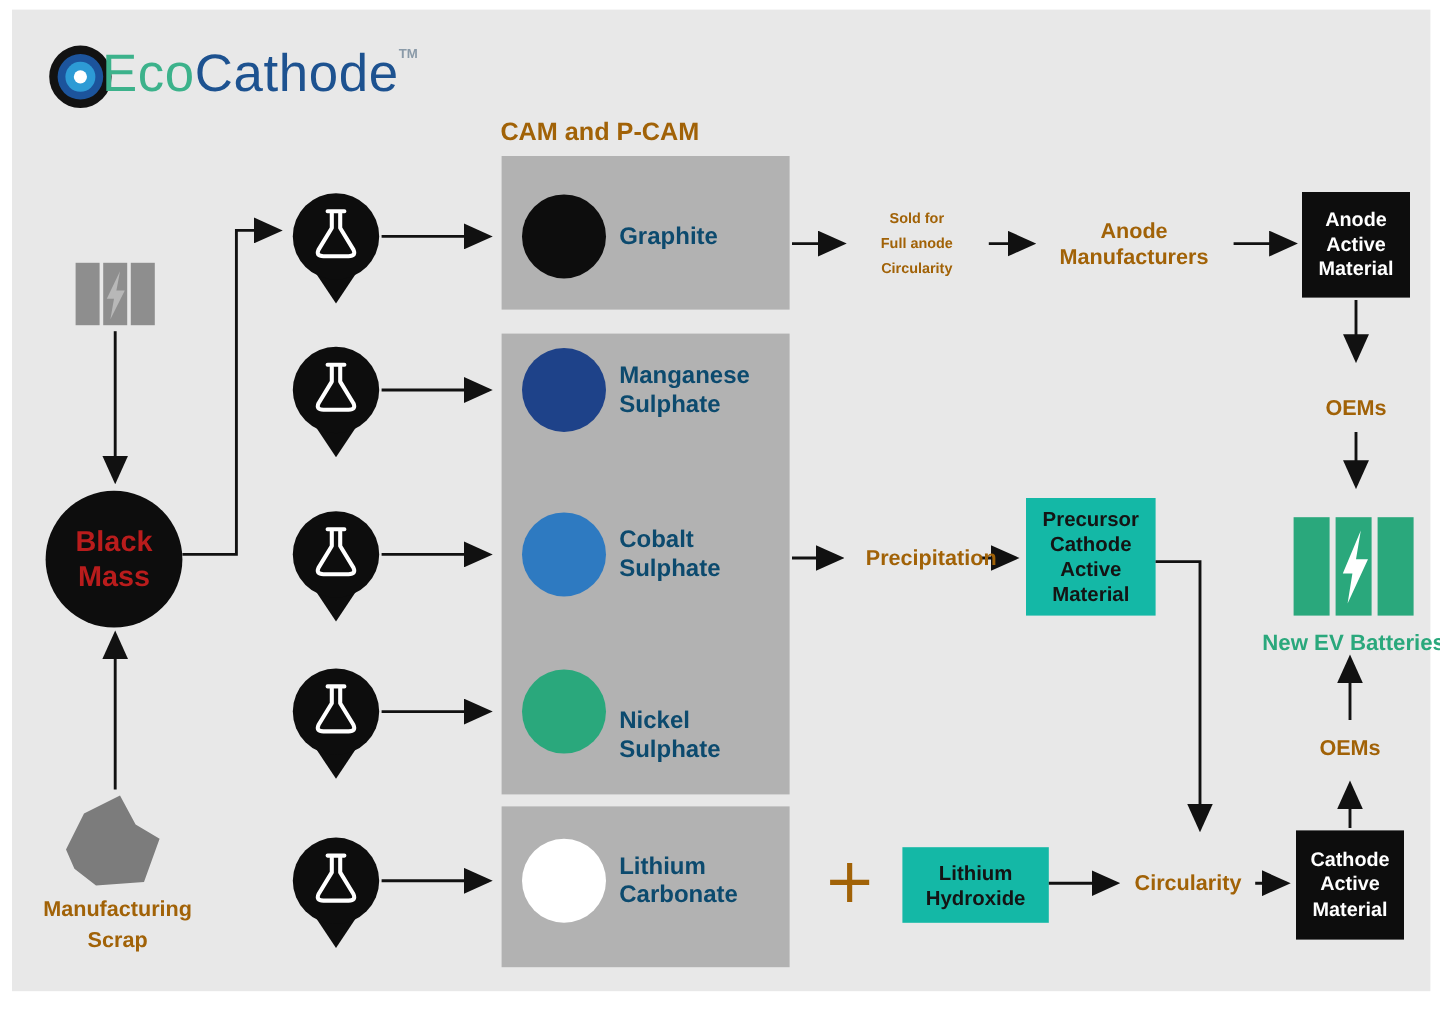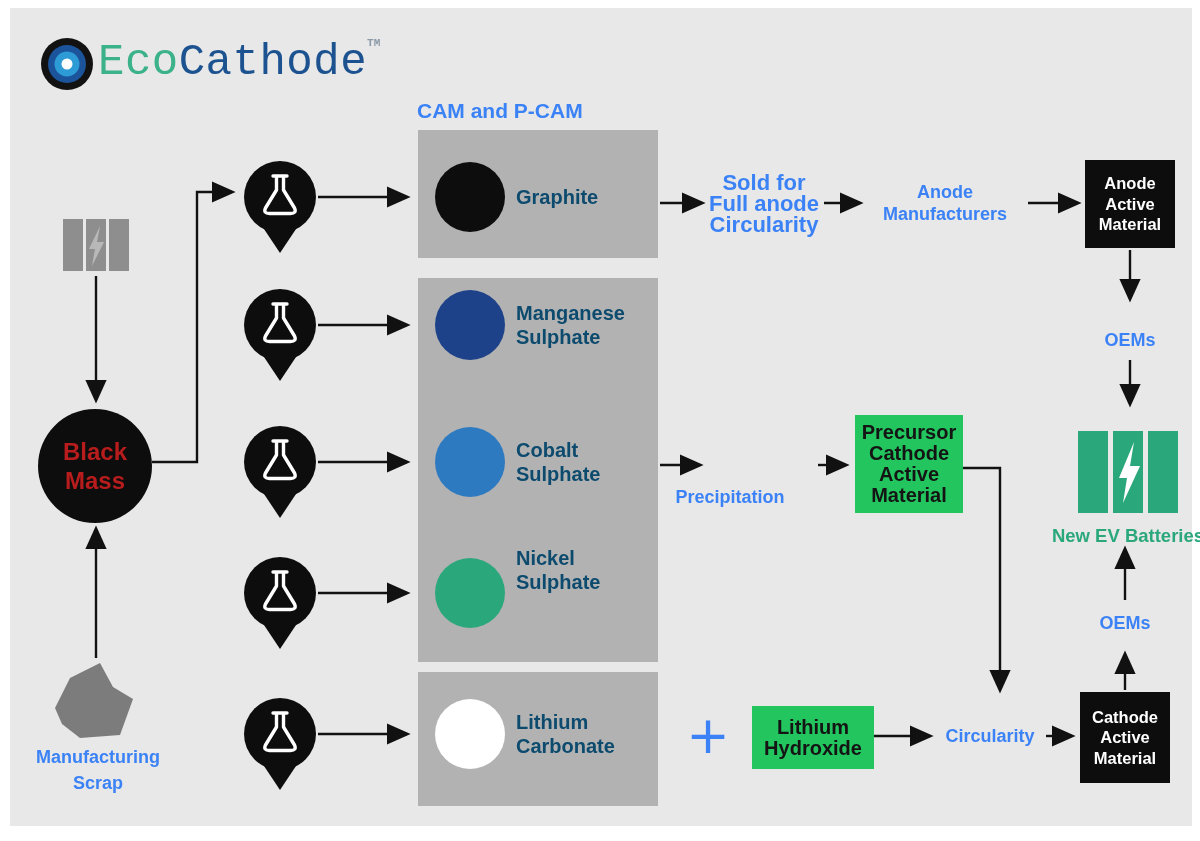--- a/index.html
+++ b/index.html
@@ -23,7 +23,7 @@
 
   #overlay { position:absolute; left:0; top:0; width:1200px; height:841px; pointer-events:none; }
 
-  #logo-text { position:absolute; left:98px; top:37px; font-size:44px; font-weight:400; letter-spacing:0.5px;font-family:Liberation Mono, monospace; }
+  #logo-text { position:absolute; left:85px; top:37px; font-size:44px; font-weight:400; letter-spacing:0.5px; }
   #logo-text .eco { color:#3cb28b; }
   #logo-text .cathode { color:#1d5290; }
   #logo-text .tm { font-size:11px; font-weight:700; color:#8a9aa8; vertical-align:28px; letter-spacing:0; }

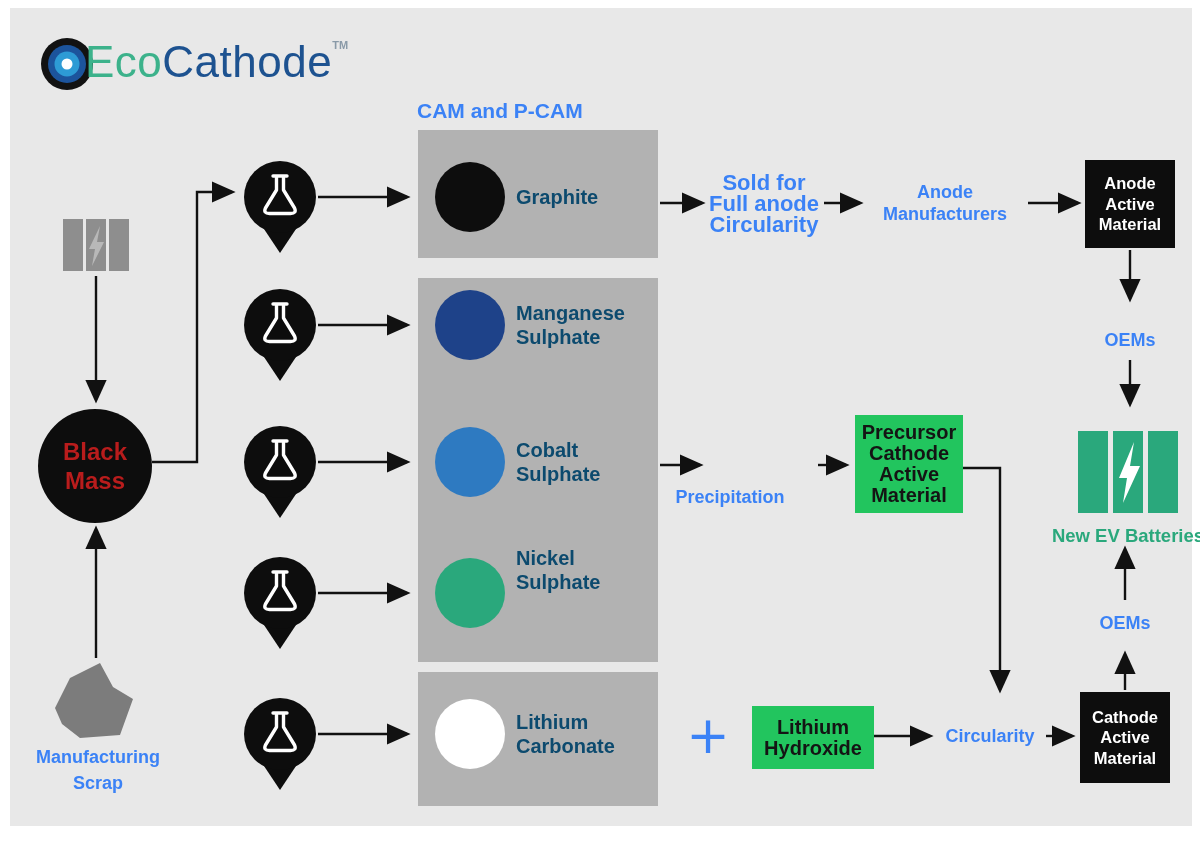--- a/index.html
+++ b/index.html
@@ -7,7 +7,7 @@
   #root { position:relative; width:1200px; height:841px; background:#ffffff; overflow:hidden; }
   #canvas-bg { position:absolute; left:10px; top:8px; width:1182px; height:818px; background:#e8e8e8; }
 
-  .lbl { position:absolute; font-weight:700; color:#3b82f6; white-space:pre-line; text-align:center; }
+  .lbl { position:absolute; font-weight:700; color:#a16207; white-space:pre-line; text-align:center; }
   .ctr { transform:translate(-50%,-50%); }
 
   .mat-lbl { position:absolute; left:516px; transform:translateY(-50%); text-align:left;

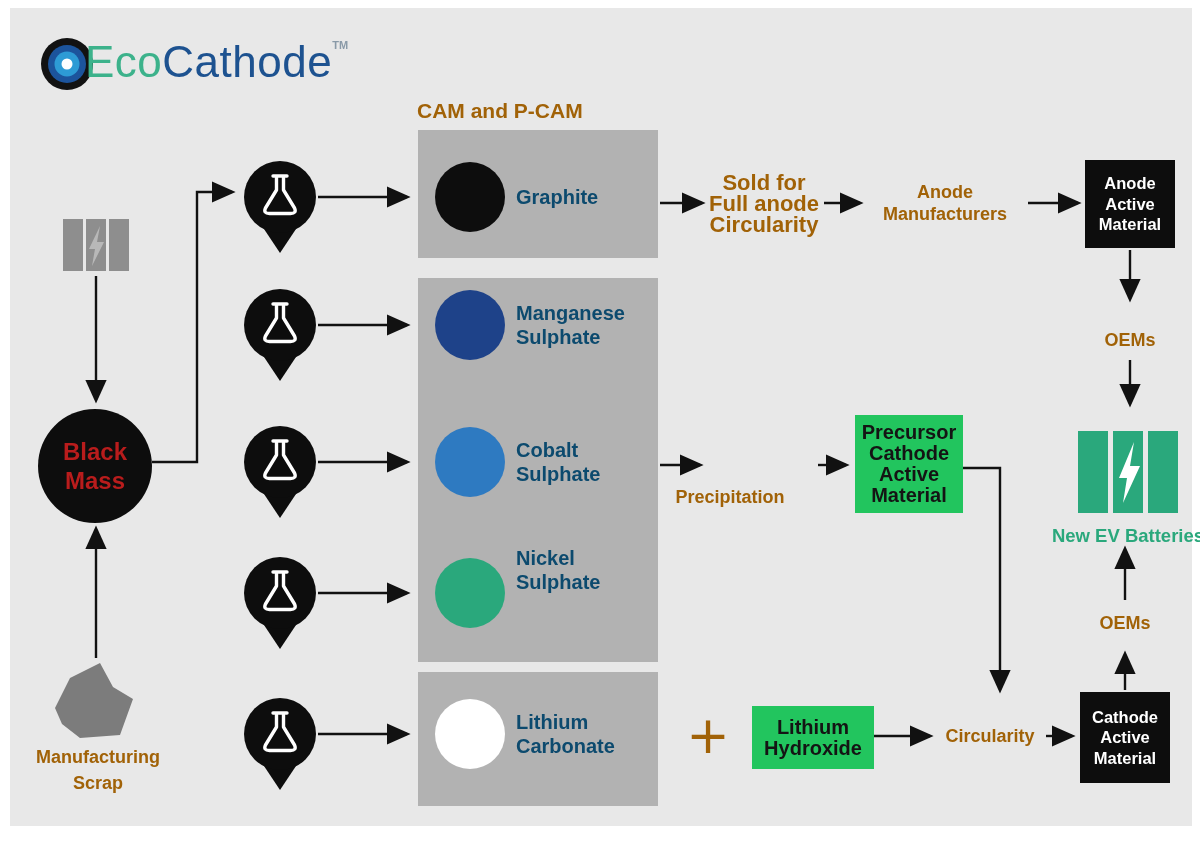--- a/index.html
+++ b/index.html
@@ -28,7 +28,7 @@
   #logo-text .cathode { color:#1d5290; }
   #logo-text .tm { font-size:11px; font-weight:700; color:#8a9aa8; vertical-align:28px; letter-spacing:0; }
 
-  .small-lbl { font-size:22px; line-height:21px; }
+  .small-lbl { font-size:12px; line-height:21px; }
   .mid-lbl   { font-size:18px; line-height:22px; }
 </style>
 </head>

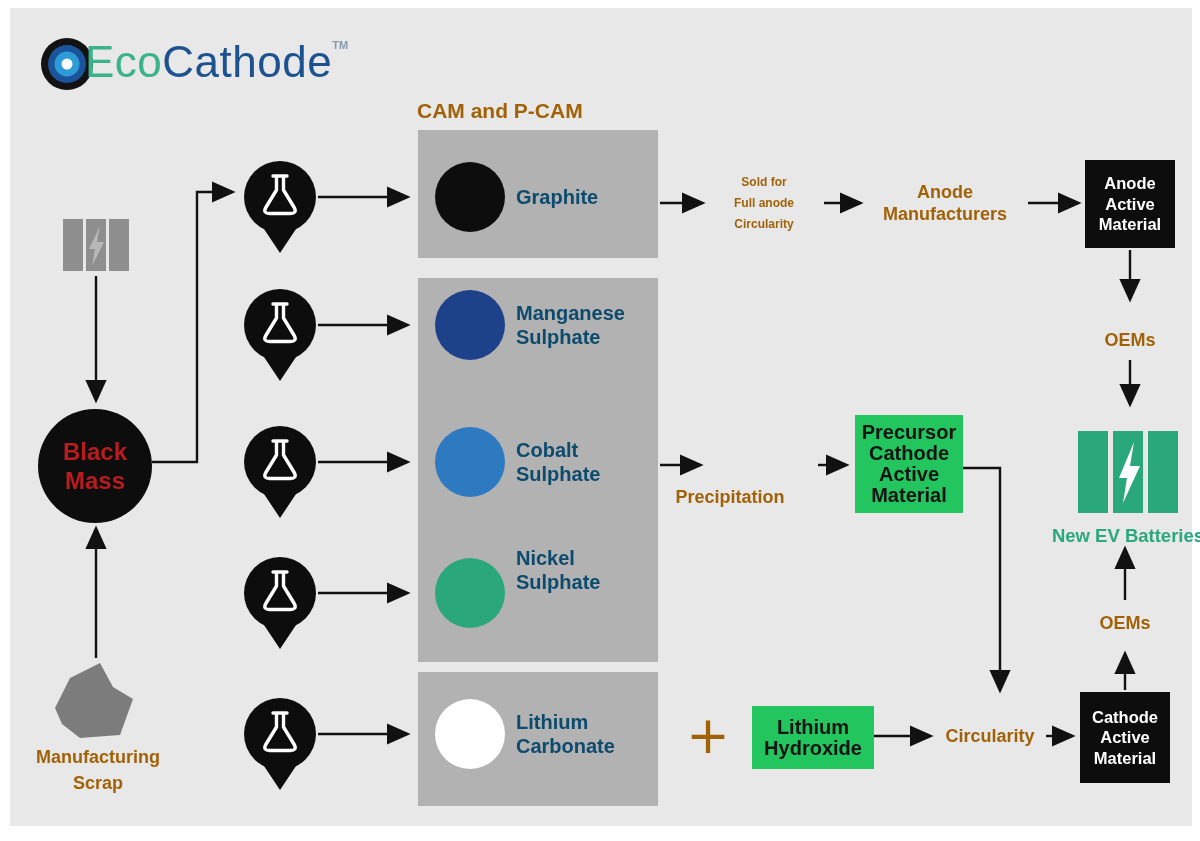--- a/index.html
+++ b/index.html
@@ -17,8 +17,8 @@
   .bbox  { position:absolute; background:#0d0d0d; color:#ffffff; display:flex; align-items:center;
            justify-content:center; text-align:center; font-weight:700; font-size:16.5px;
            line-height:20.5px; white-space:pre-line; }
-  .wbox  { position:absolute; background:#22c55e; color:#141414; display:flex; align-items:center;
-           justify-content:center; text-align:center; font-weight:700; font-size:20px;
+  .wbox  { position:absolute; background:#14b8a6; color:#141414; display:flex; align-items:center;
+           justify-content:center; text-align:center; font-weight:700; font-size:17px;
            line-height:21px; white-space:pre-line; }
 
   #overlay { position:absolute; left:0; top:0; width:1200px; height:841px; pointer-events:none; }

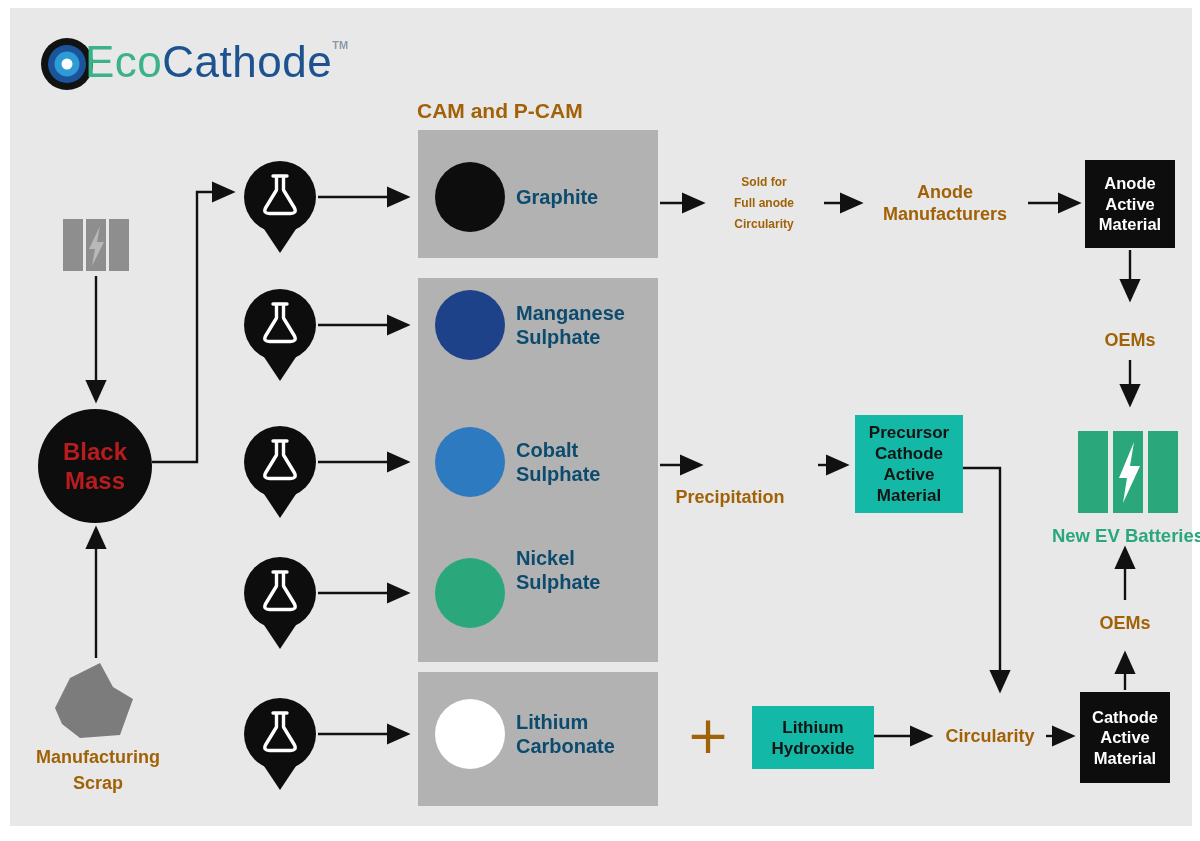--- a/index.html
+++ b/index.html
@@ -169,7 +169,7 @@
   <div class="lbl ctr mid-lbl" style="left:1130px; top:340px;">OEMs</div>
   <div class="lbl ctr" style="left:1128px; top:536px; width:170px; font-size:18.5px; color:#2aa87c;">New EV Batteries</div>
 
-  <div class="lbl ctr mid-lbl" style="left:730px; top:465px; width:130px;margin-top:32px;">Precipitation</div>
+  <div class="lbl ctr mid-lbl" style="left:776px; top:465px; width:130px;">Precipitation</div>
   <div class="lbl ctr" style="left:708px; top:735px; font-size:52px; font-weight:400; font-family:'DejaVu Sans', sans-serif;">+</div>
   <div class="lbl ctr mid-lbl" style="left:990px; top:736px; width:130px;">Circularity</div>
   <div class="lbl ctr mid-lbl" style="left:1125px; top:623px;">OEMs</div>

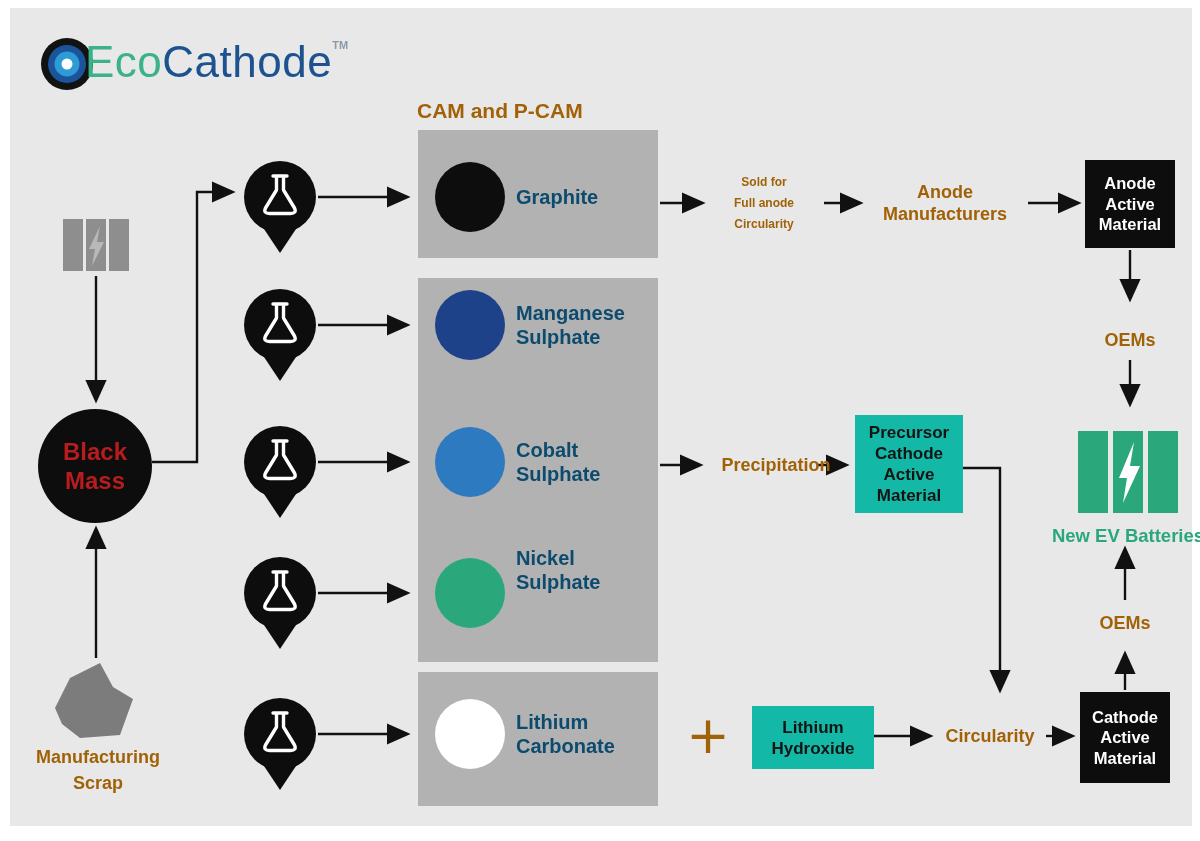--- a/index.html
+++ b/index.html
@@ -156,7 +156,7 @@
 Sulphate</div>
   <div class="mat-lbl" style="top:462px;">Cobalt
 Sulphate</div>
-  <div class="mat-lbl" style="top:570px;">Nickel
+  <div class="mat-lbl" style="top:613px;">Nickel
 Sulphate</div>
   <div class="mat-lbl" style="top:734px;">Lithium
 Carbonate</div>

